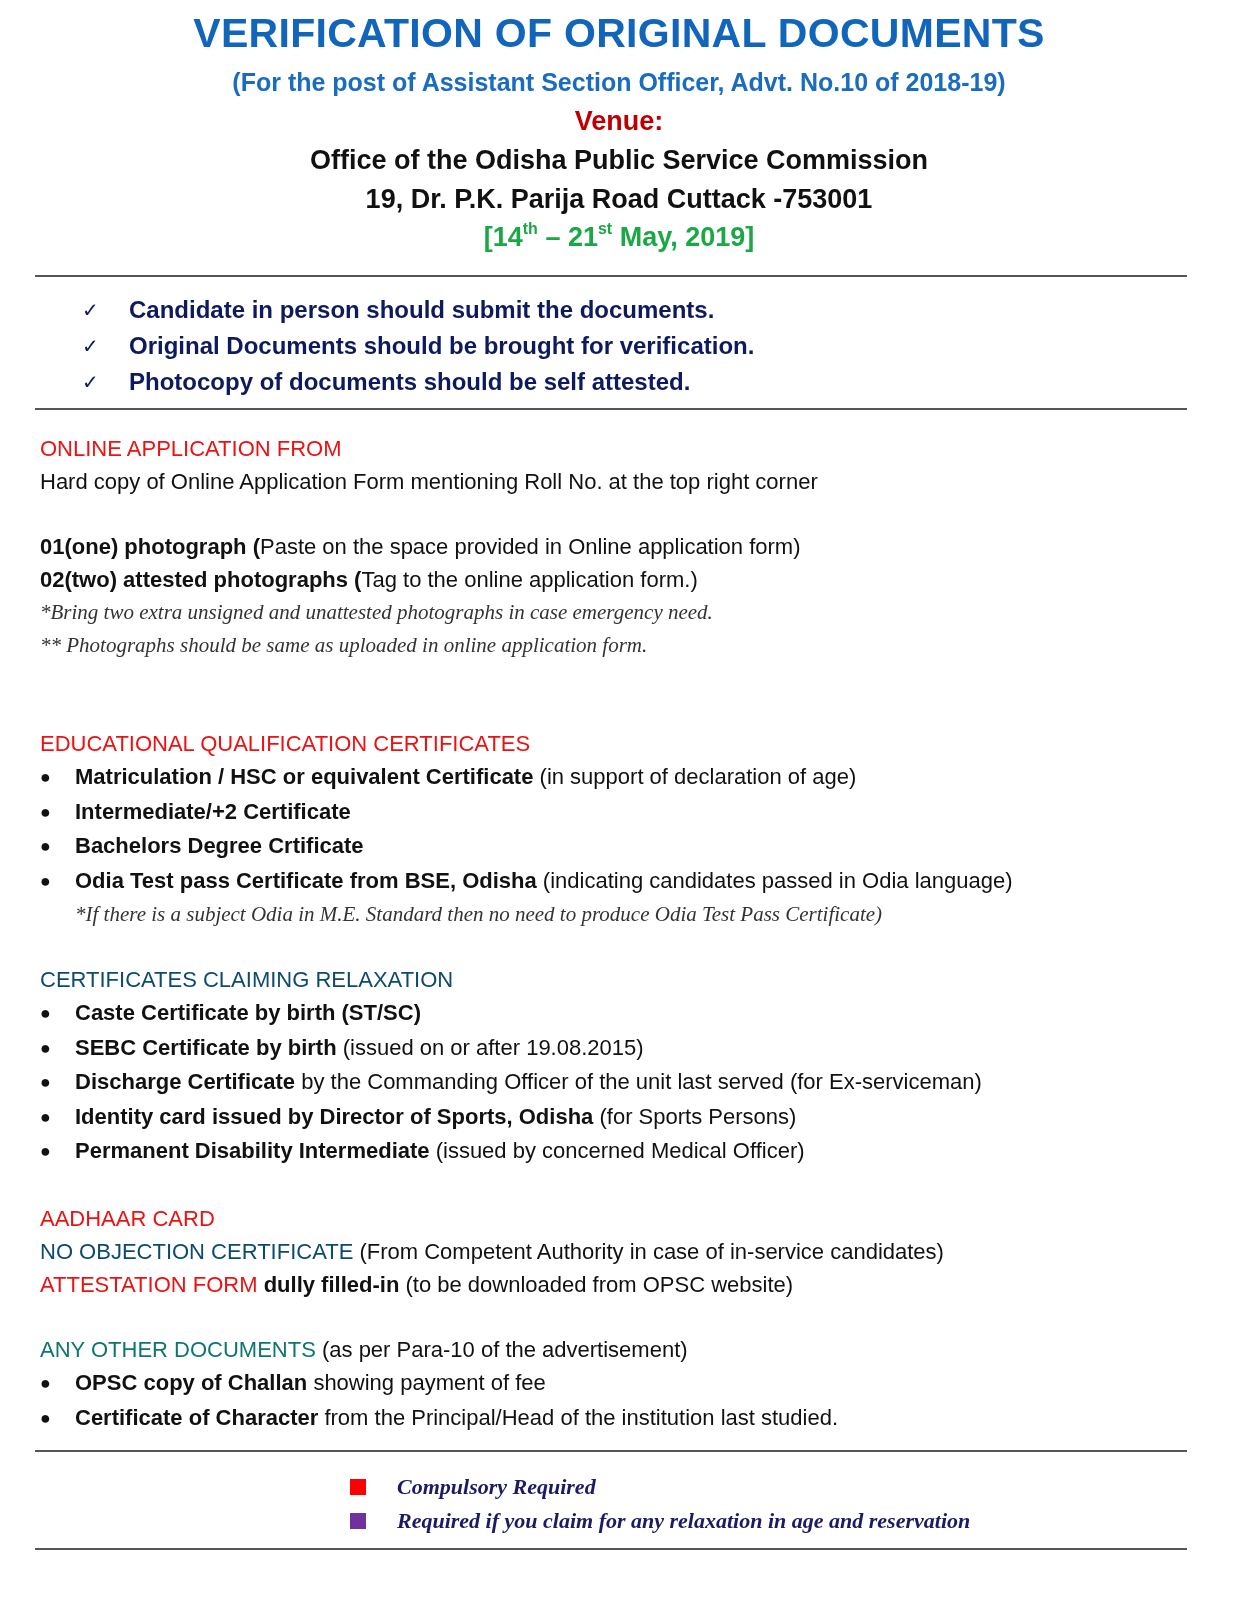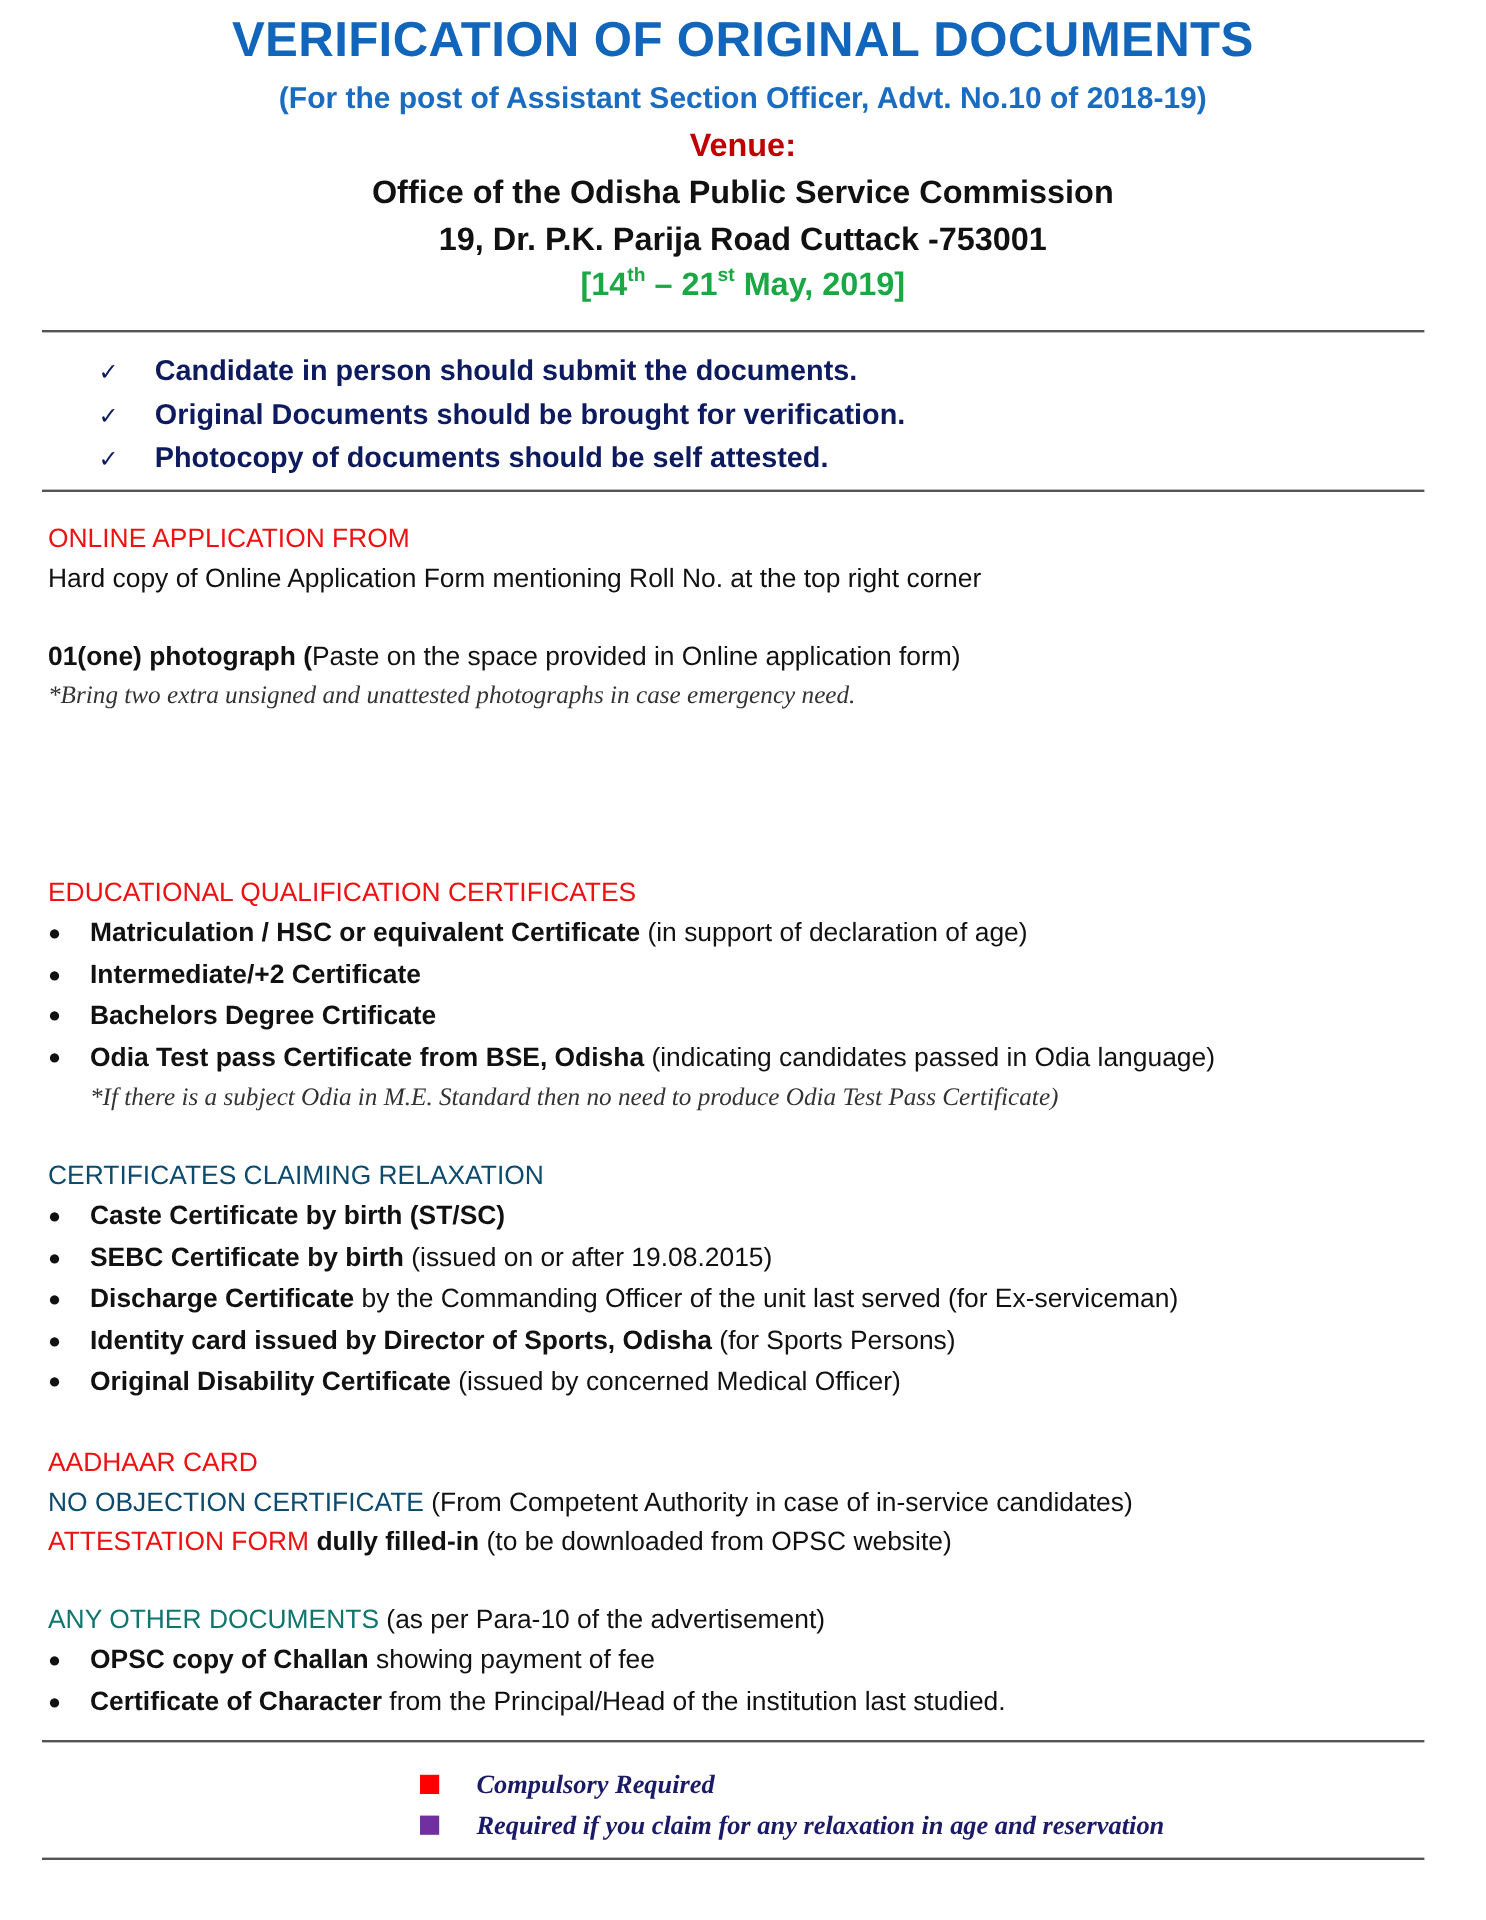--- a/index.html
+++ b/index.html
@@ -101,6 +101,7 @@
 
 <div class="section" style="top:530px;">
   <div class="line"><span class="b">01(one) photograph (</span><span>Paste on the space provided in Online application form)</span></div>
+  <div class="line"><span class="b">02(two) attested photographs (</span><span>Tag to the online application form.)</span></div>
   <div class="note">*Bring two extra unsigned and unattested photographs in case emergency need.</div>
 </div>
 

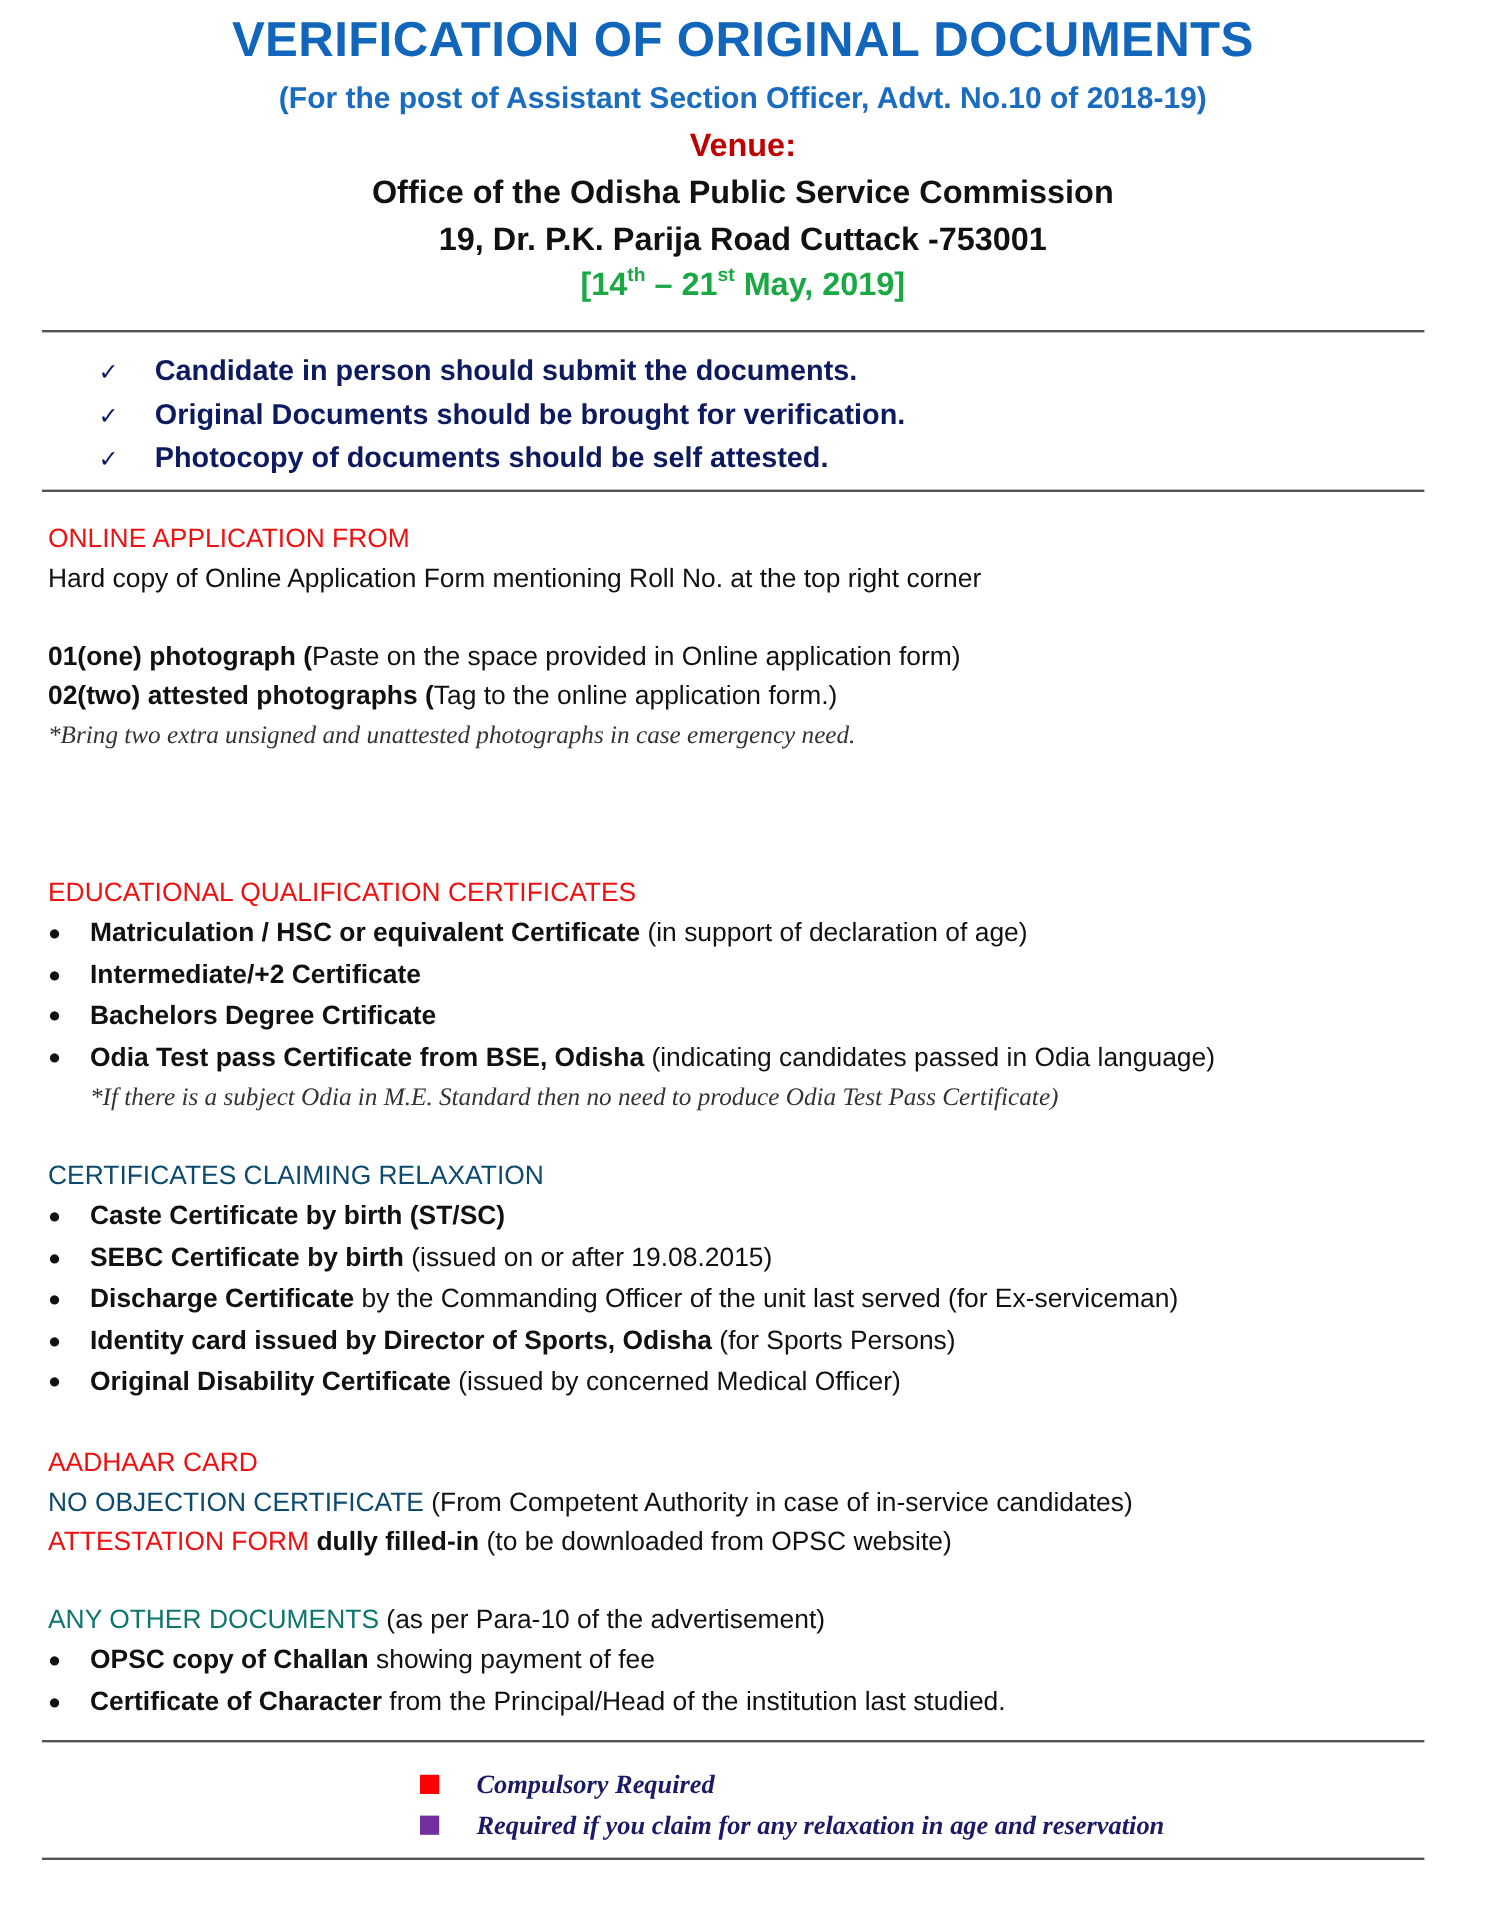--- a/index.html
+++ b/index.html
@@ -103,6 +103,7 @@
   <div class="line"><span class="b">01(one) photograph (</span><span>Paste on the space provided in Online application form)</span></div>
   <div class="line"><span class="b">02(two) attested photographs (</span><span>Tag to the online application form.)</span></div>
   <div class="note">*Bring two extra unsigned and unattested photographs in case emergency need.</div>
+  <div class="note">** Photographs should be same as uploaded in online application form.</div>
 </div>
 
 <div class="section" style="top:727px;">

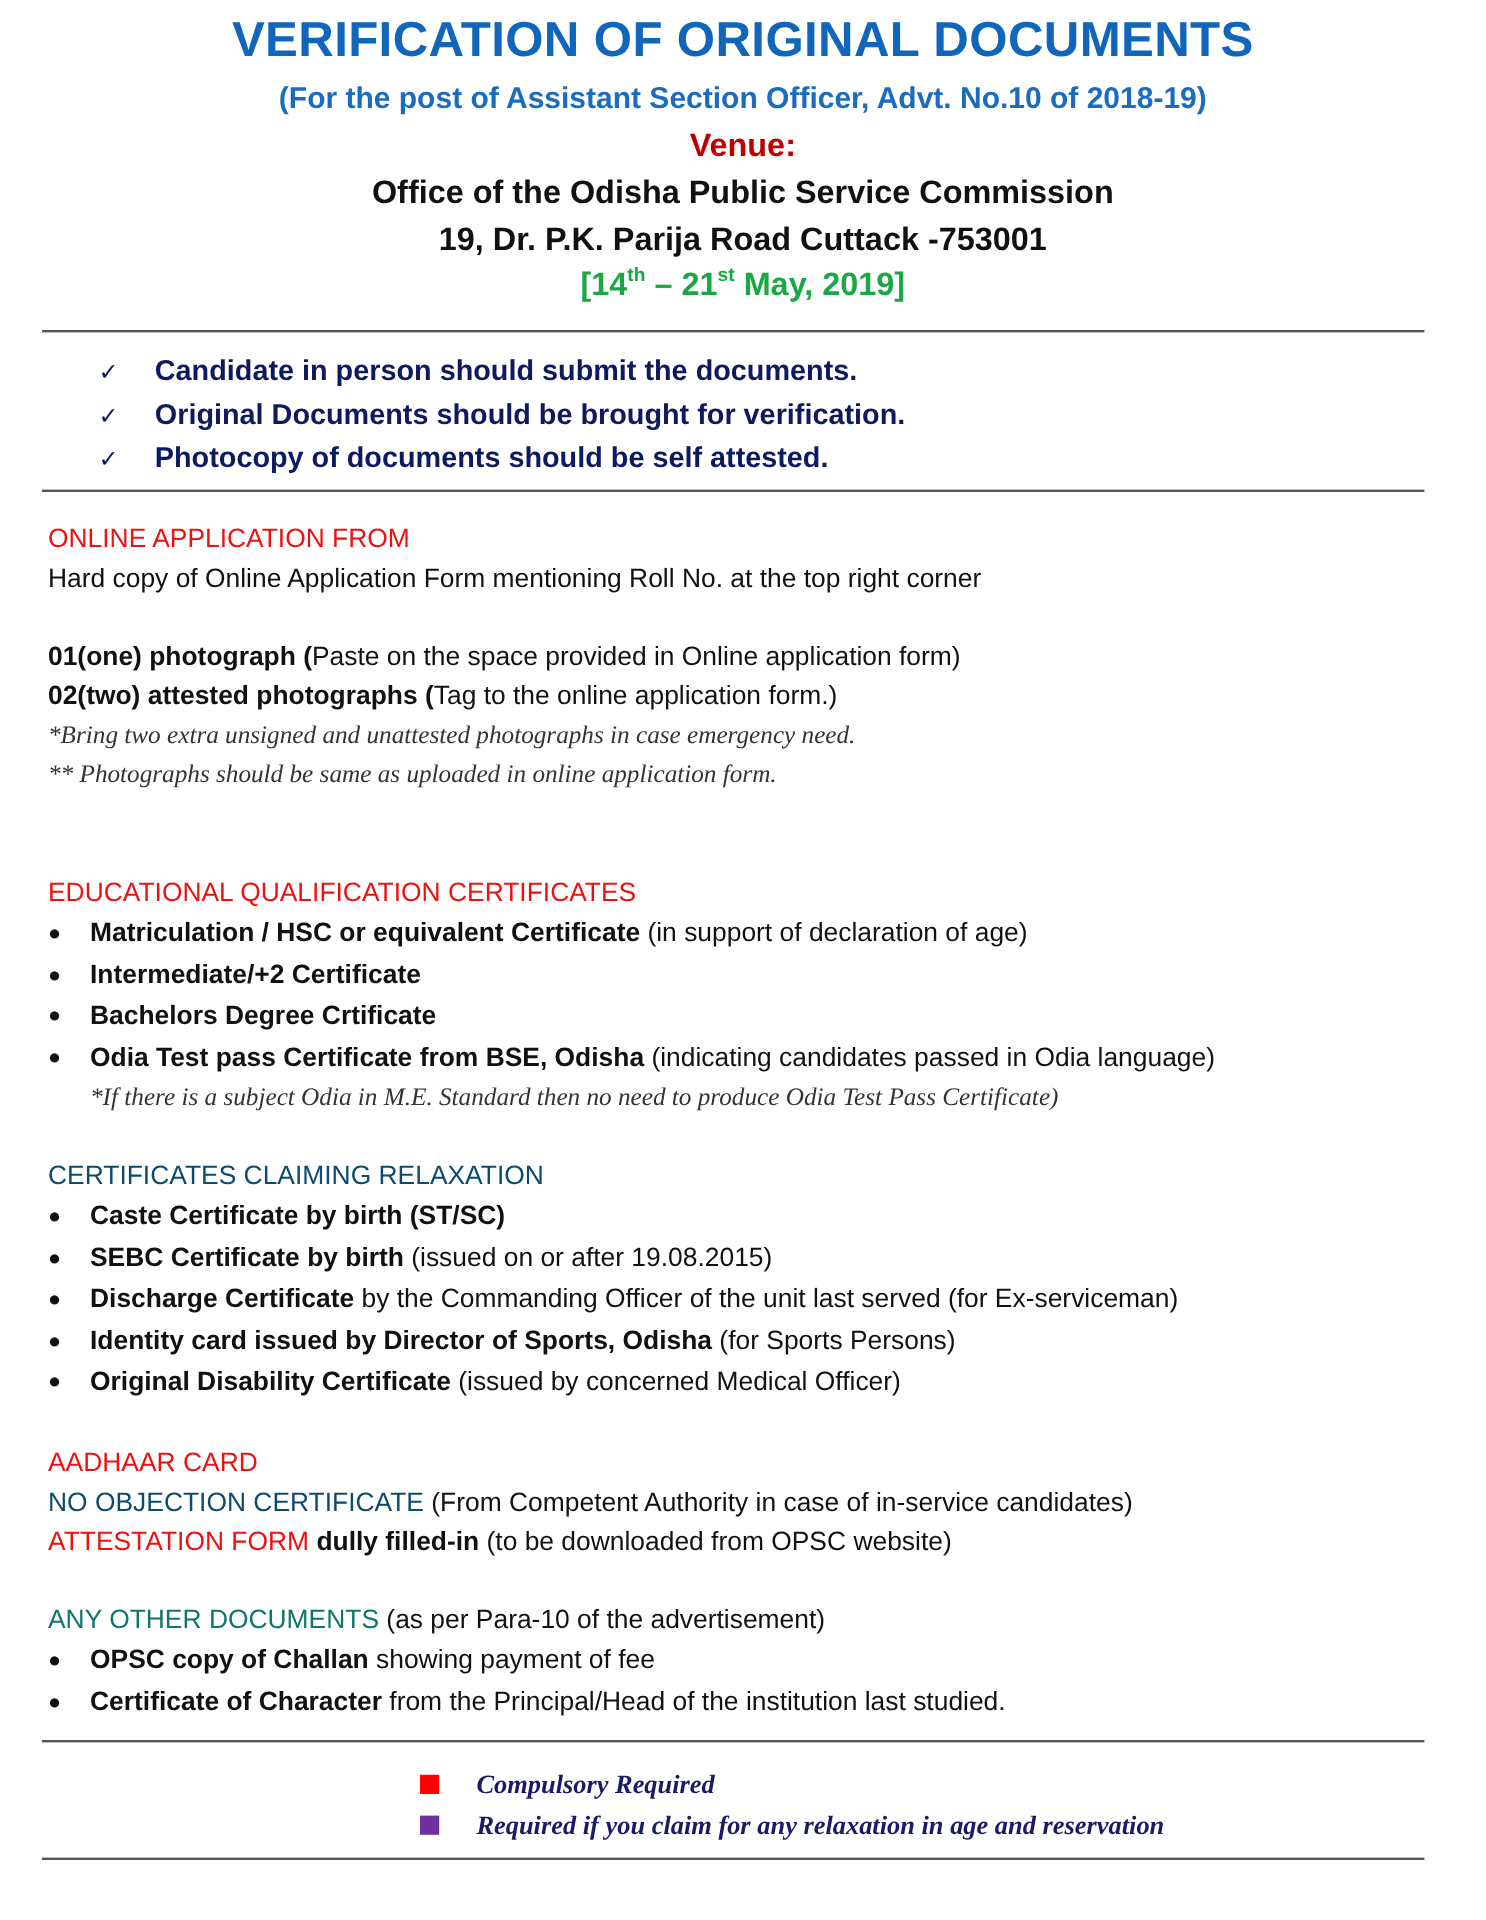--- a/index.html
+++ b/index.html
@@ -150,7 +150,7 @@
       </li>
     <li>
         <span class="dot">●</span>
-        <span><span class="b">Original Disability Certificate</span><span> (issued by concerned Medical Officer)</span></span>
+        <span><span class="b">Permanent Disability Intermediate</span><span> (issued by concerned Medical Officer)</span></span>
       </li>
   </ul>
 </div>

